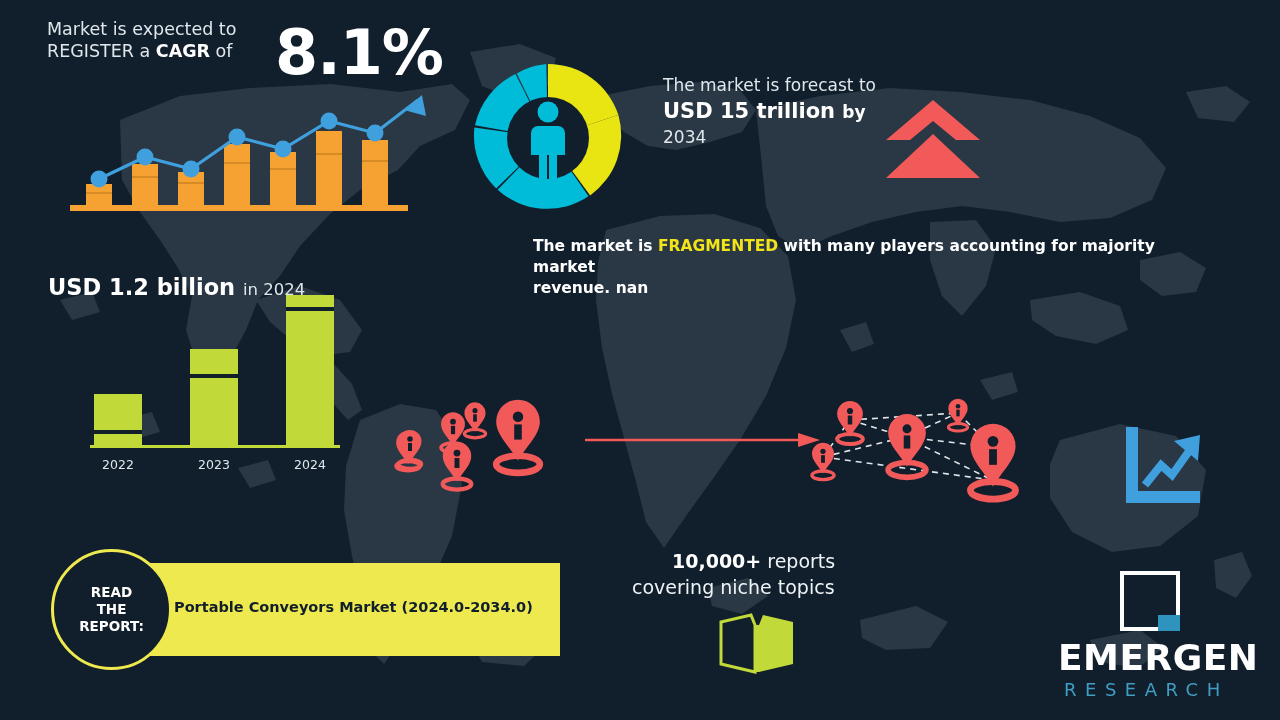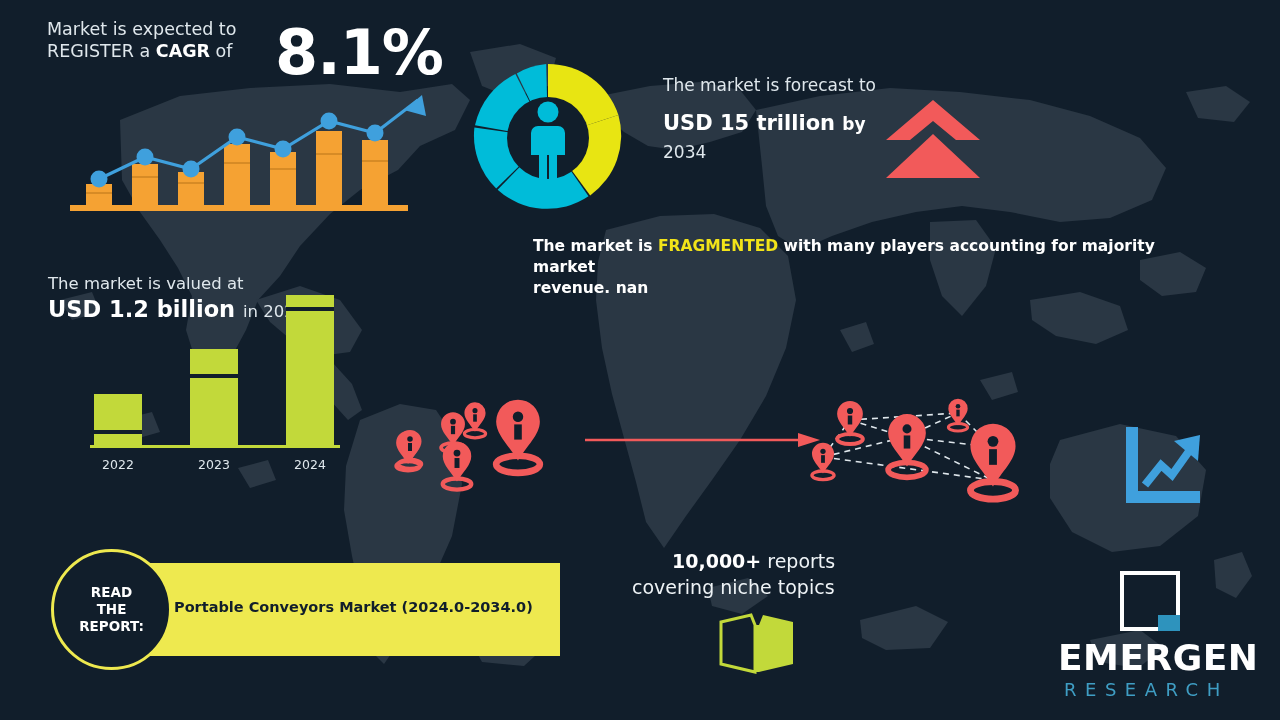--- a/index.html
+++ b/index.html
@@ -31,7 +31,7 @@
 
   #forecast-block { left: 663px; top: 74px; width: 230px; }
   .fc-line { font-size: 17px; line-height: 22px; color: #dfe7ec; }
-  #forecast-value { font-size: 21px; line-height: 34px; color: #ffffff; font-weight: 700; margin-top: 10px; white-space: nowrap;}
+  #forecast-value { font-size: 21px; line-height: 27px; color: #ffffff; font-weight: 700; margin-top: 2px; white-space: nowrap;}
   #forecast-value .lite { font-size: 17px; font-weight: 700; }
   #forecast-year { font-size: 17px; line-height: 22px; color: #dfe7ec; }
 

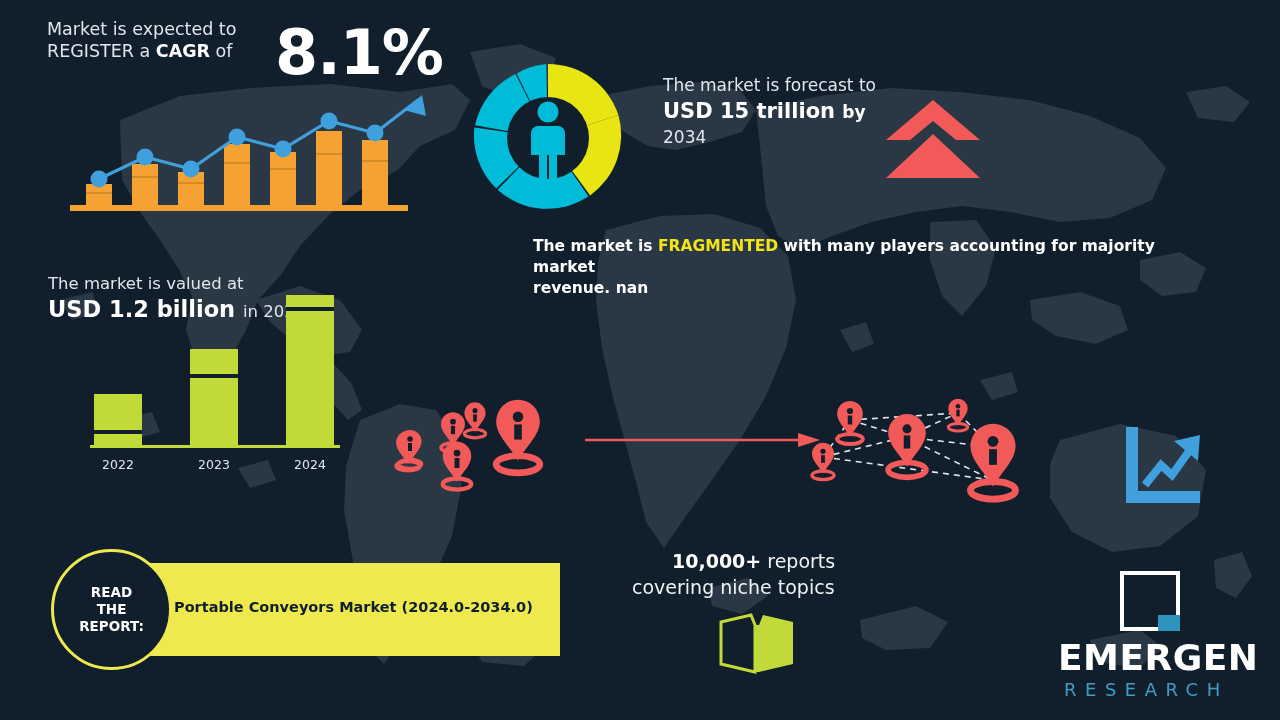--- a/index.html
+++ b/index.html
@@ -246,7 +246,6 @@
   </div>
 
   <div class="abs" id="valued-block">
-    <div id="valued-label">The market is valued at</div>
     <div id="valued-value">
       <span>USD 1.2 billion</span>
       <span class="lite">in 2024</span>

